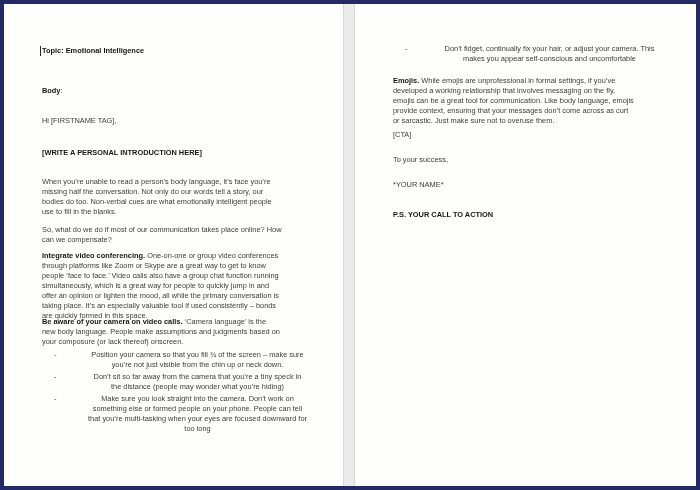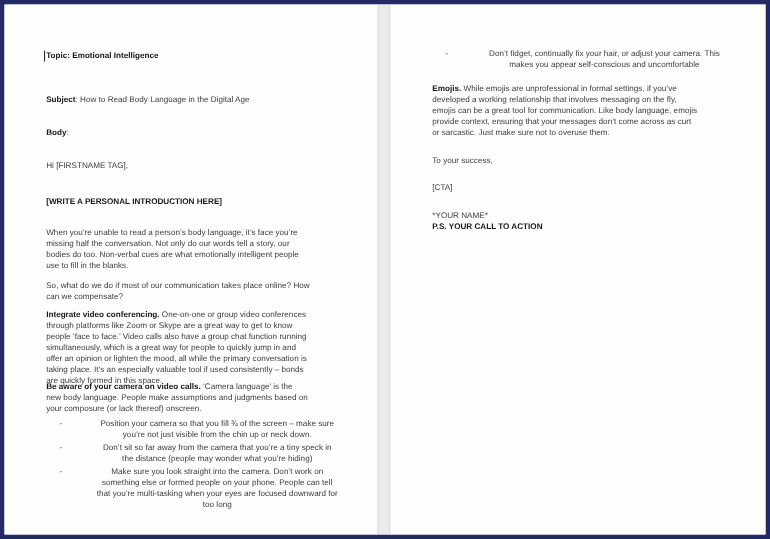--- a/index.html
+++ b/index.html
@@ -35,7 +35,7 @@
   .p1-para3{margin-bottom:-4px}
   .p1-para4{margin-bottom:3px}
   .p2-bullet{margin-bottom:12px}
-  .p2-emojis{margin-bottom:15px}
+  .p2-emojis{margin-bottom:4px}
   .p2-cta{margin-bottom:15px}
   .p2-signoff{margin-bottom:15px}
   .p2-name{margin-bottom:0}

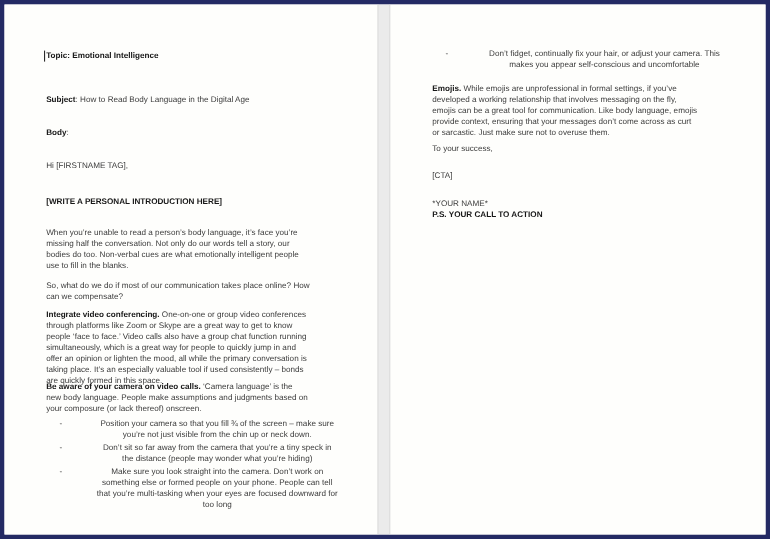--- a/index.html
+++ b/index.html
@@ -50,7 +50,6 @@
 
     <div class="t b p1-topic">Topic: Emotional Intelligence</div>
 
-    <div class="t p1-subject"><span class="b">Subject</span><span>: How to Read Body Language in the Digital Age</span></div>
 
     <div class="t p1-body"><span class="b">Body</span><span>:</span></div>
 

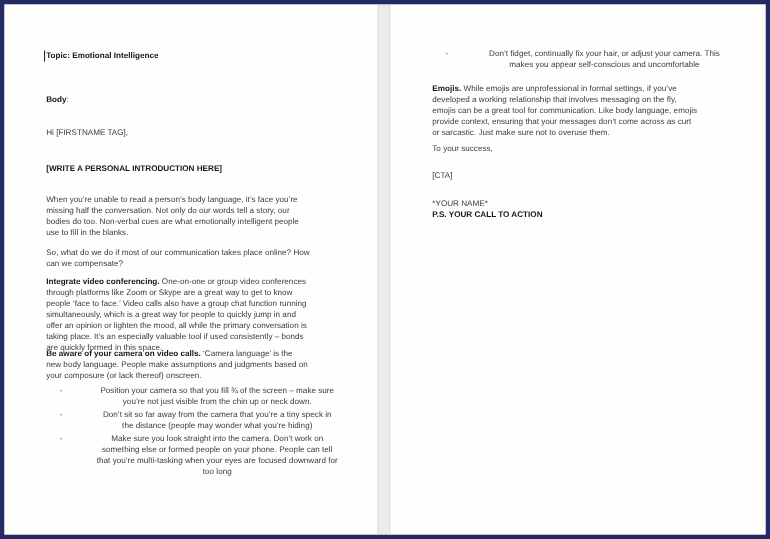--- a/index.html
+++ b/index.html
@@ -102,9 +102,9 @@
 provide context, ensuring that your messages don’t come across as curt
 or sarcastic. Just make sure not to overuse them.</span></div>
 
+    <div class="t p2-cta">[CTA]</div>
+
     <div class="t p2-signoff">To your success,</div>
-
-    <div class="t p2-cta">[CTA]</div>
 
     <div class="t p2-name">*YOUR NAME*</div>
 

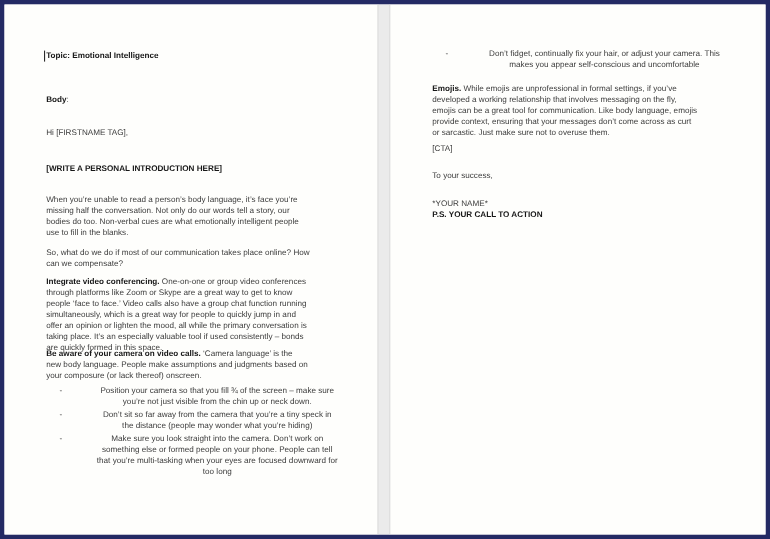--- a/index.html
+++ b/index.html
@@ -38,7 +38,7 @@
   .p2-emojis{margin-bottom:4px}
   .p2-cta{margin-bottom:15px}
   .p2-signoff{margin-bottom:15px}
-  .p2-name{margin-bottom:0}
+  .p2-name{margin-bottom:20px}
 </style>
 </head>
 <body>

